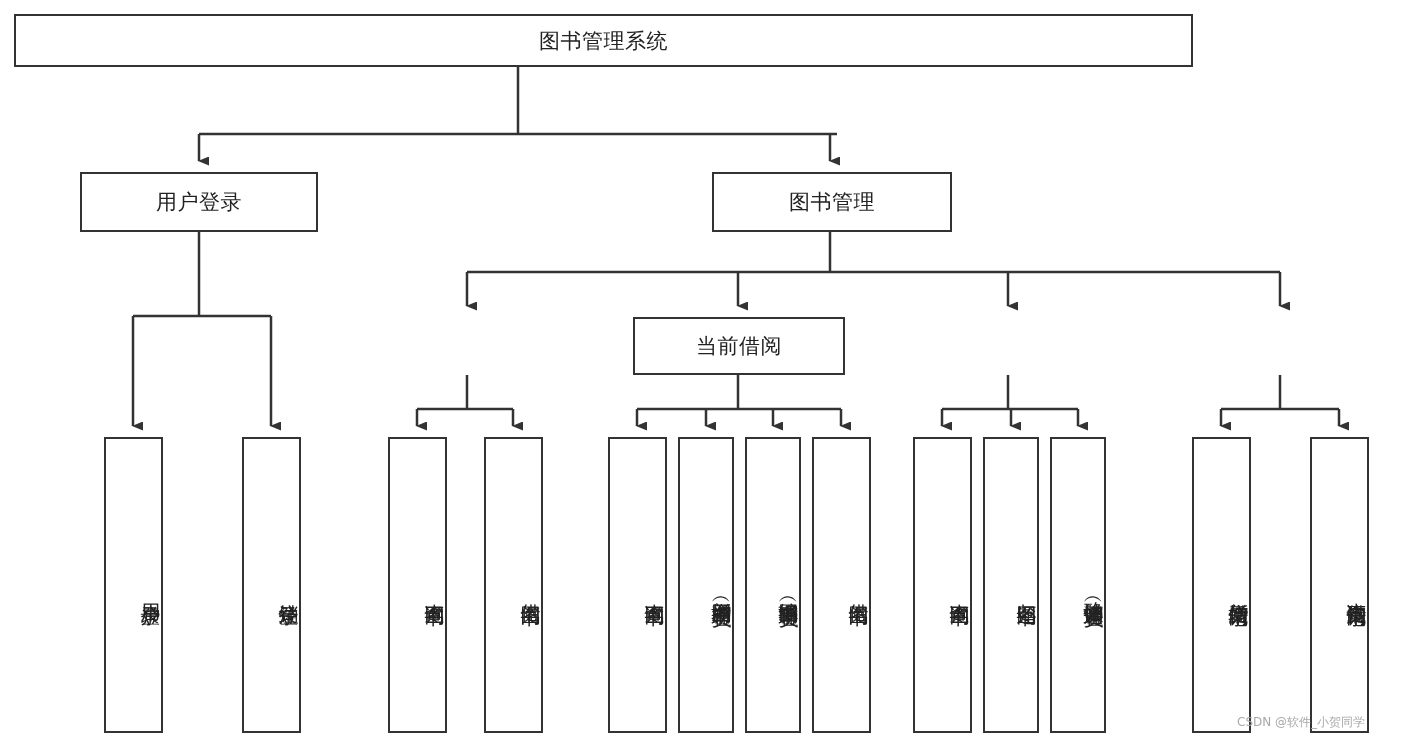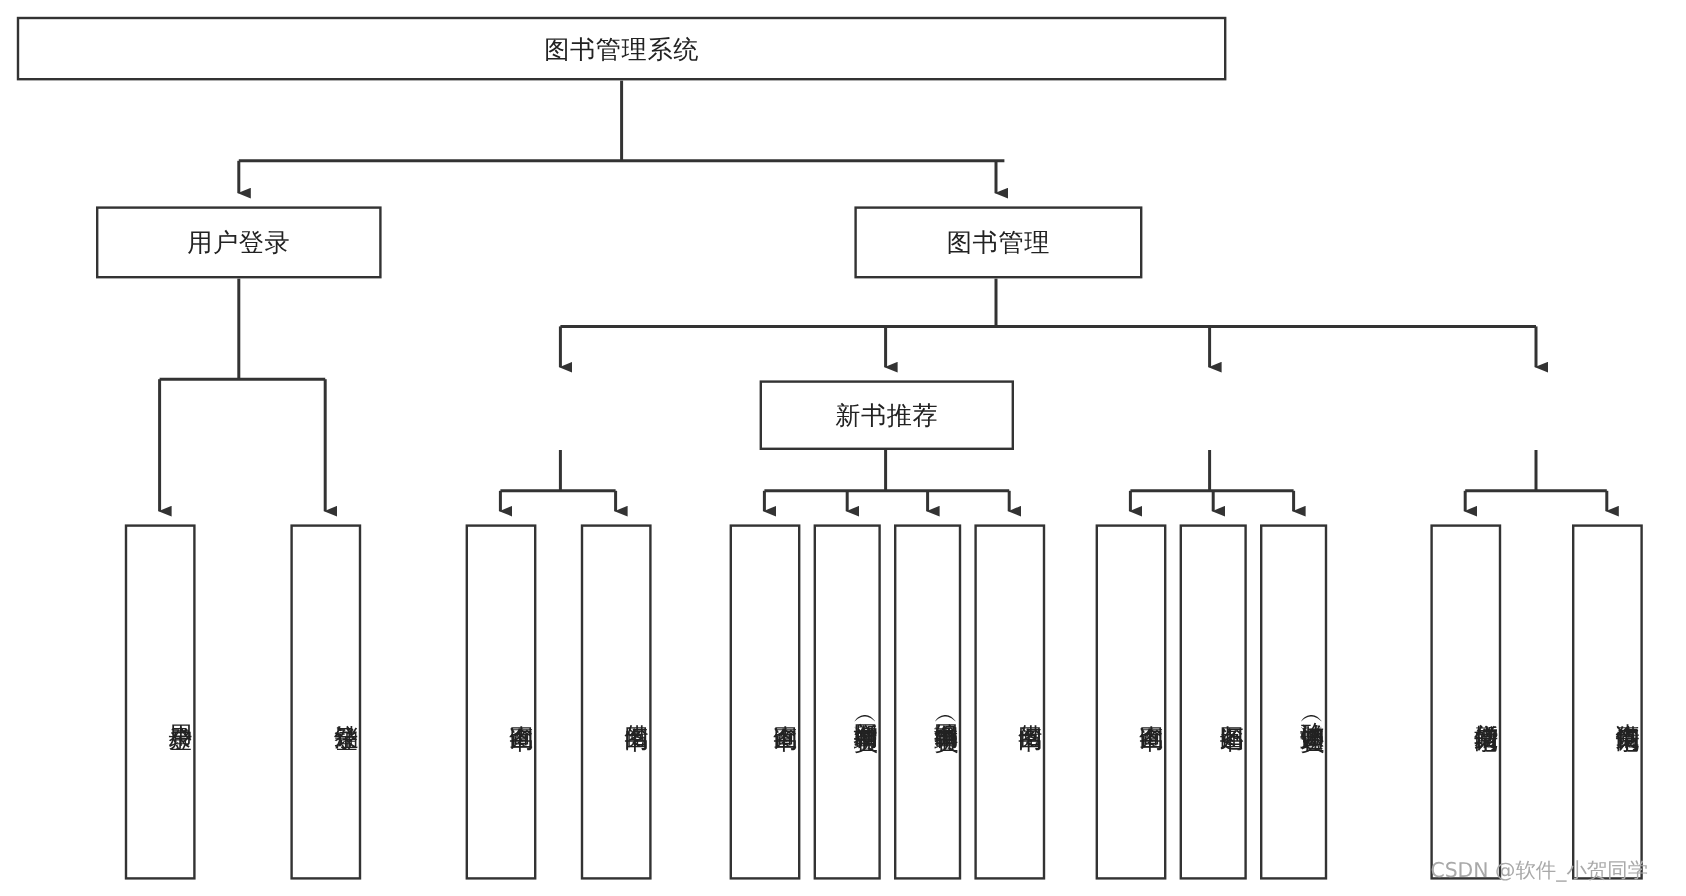--- a/index.html
+++ b/index.html
@@ -119,7 +119,7 @@
     </g>
   </svg>
 
-  <div class="node horiz" style="left:14px; top:14px; width:1008px; height:53px;">
+  <div class="node horiz" style="left:14px; top:14px; width:1179px; height:53px;">
     <span>图书管理系统</span>
   </div>
 

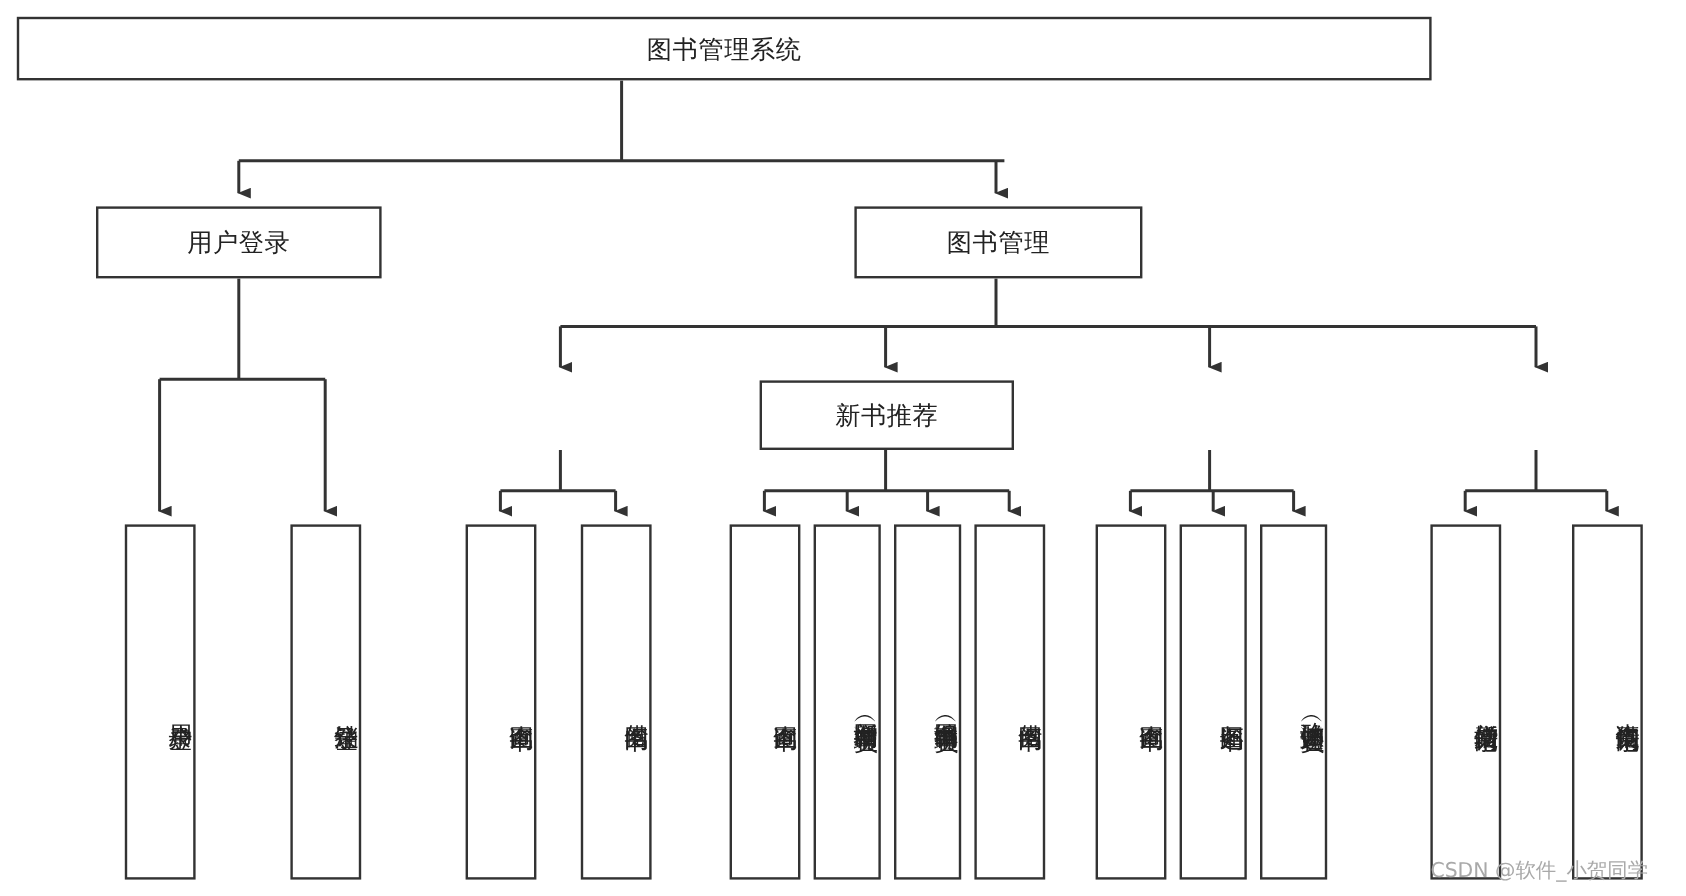--- a/index.html
+++ b/index.html
@@ -131,7 +131,7 @@
   </div>
 
   <div class="node horiz" style="left:633px; top:317px; width:212px; height:58px;">
-    <span>新书推荐</span>
+    <span>当前借阅</span>
   </div>
 
   <div class="node vert" style="left:104px; top:437px; width:59px; height:296px;">

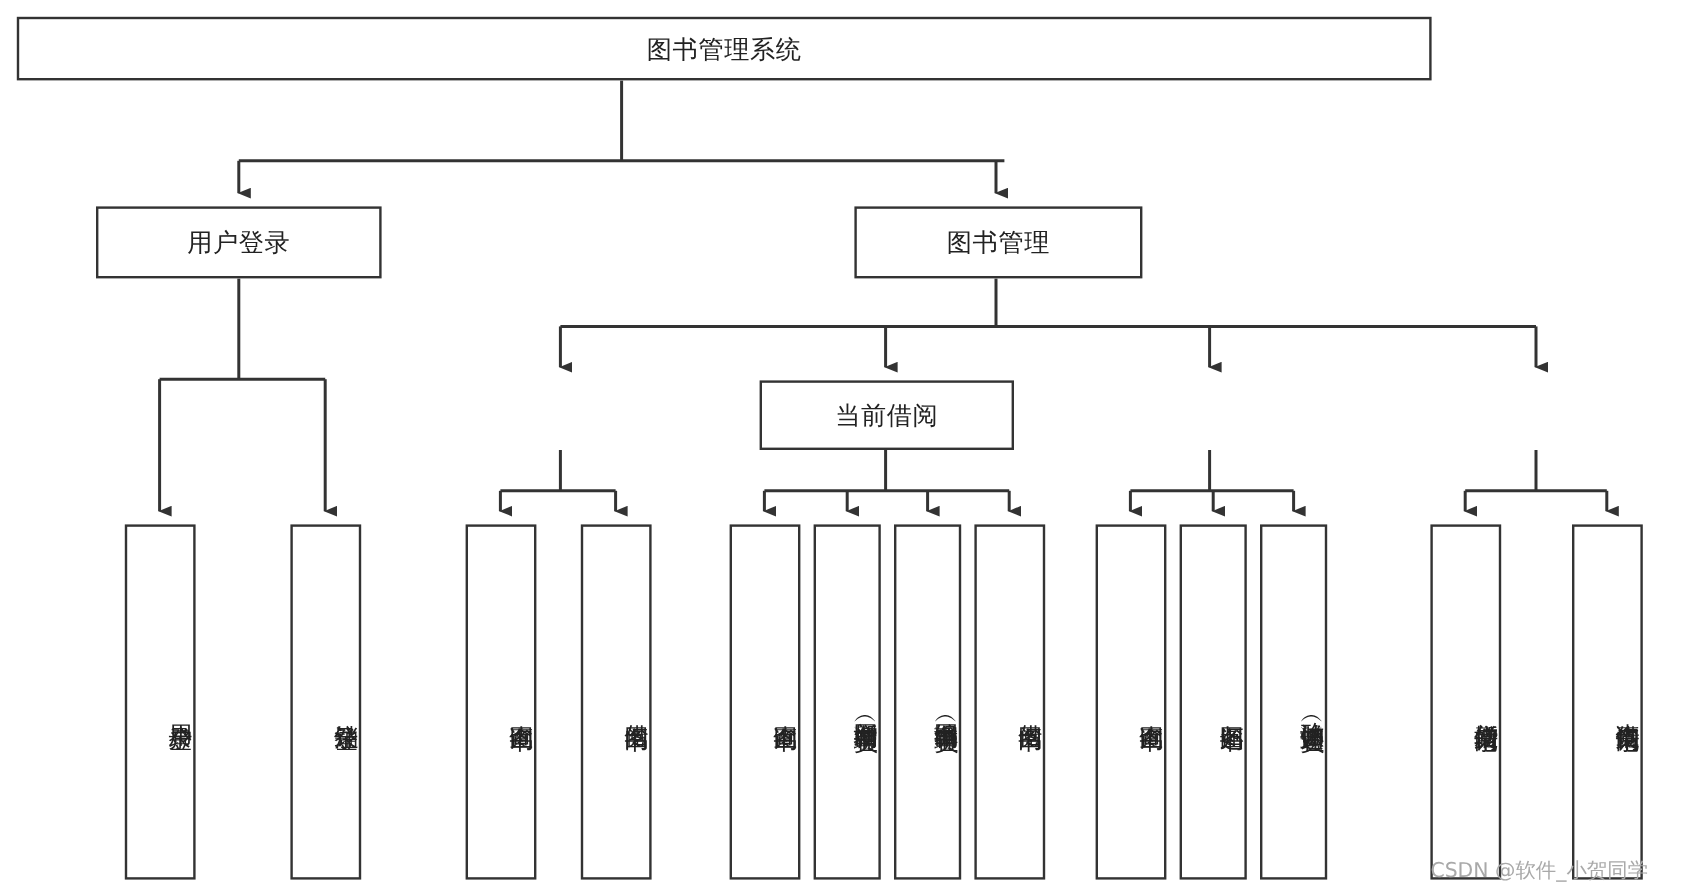--- a/index.html
+++ b/index.html
@@ -58,10 +58,11 @@
     position: absolute;
     left: 1192px;
     top: 714px;
-    font-size: 17px;
+    font-size: 12px;
     color: #a9a9a9;
     white-space: nowrap;
     font-family: "DejaVu Sans", "Liberation Sans", sans-serif;
+    padding-left: 45px;
   }
 </style>
 </head>

